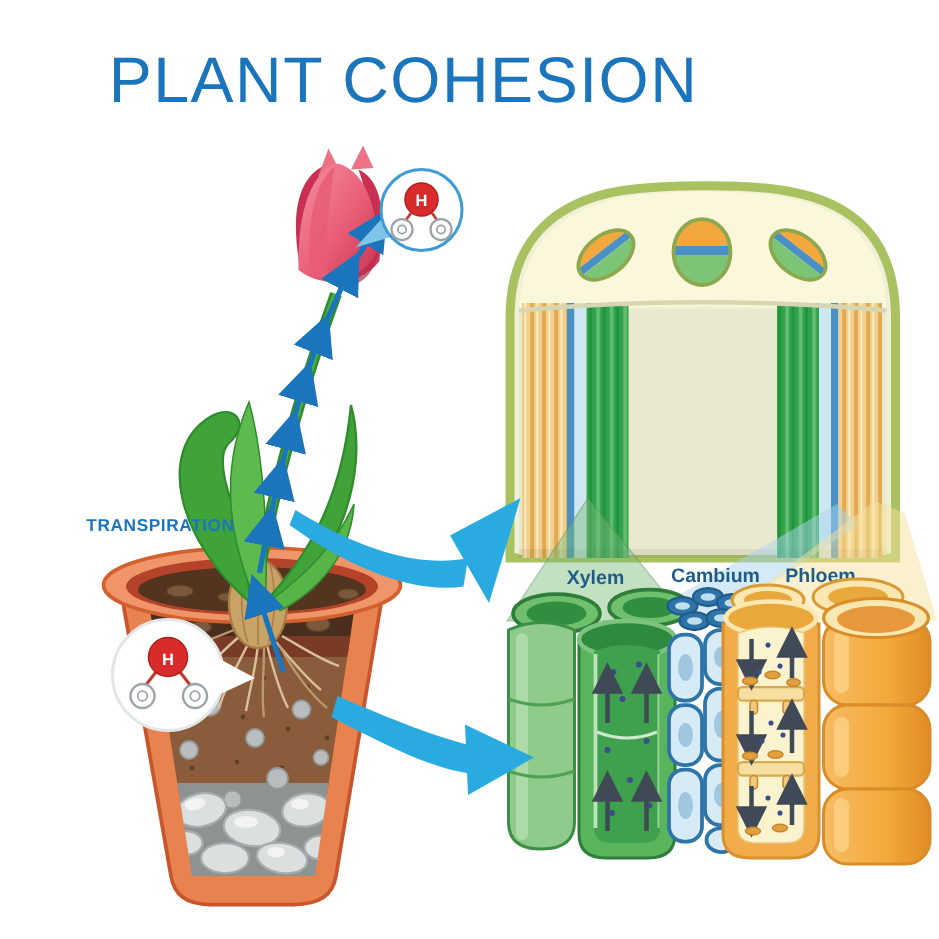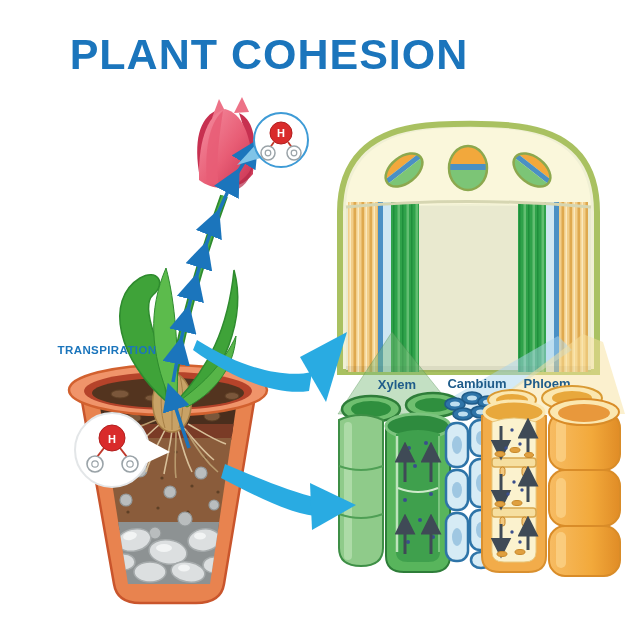--- a/index.html
+++ b/index.html
@@ -9,7 +9,7 @@
   }
   .title{
     position:absolute;top:30px;left:0;width:538px;text-align:center;
-    font-size:43px;font-weight:bold;letter-spacing:1px;
+    font-size:43px;font-weight:normal;letter-spacing:1px;
     color:var(--title_blue,#1B75BC);
   }
   svg{position:absolute;top:0;left:0;}

